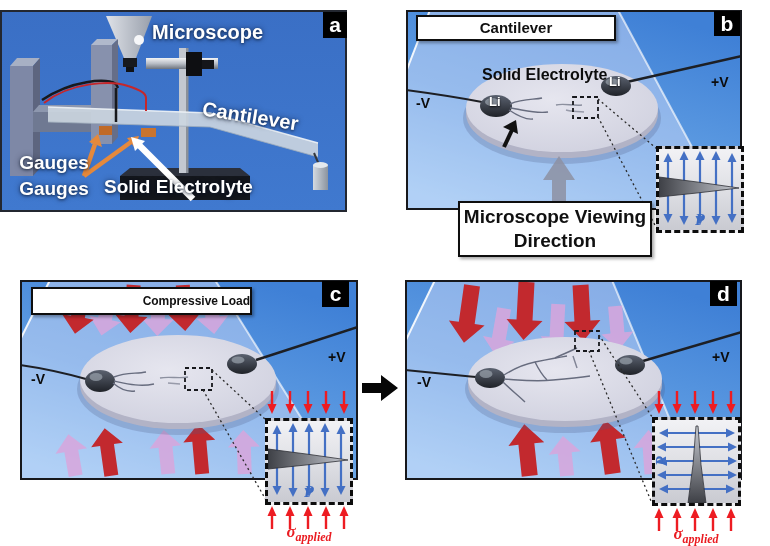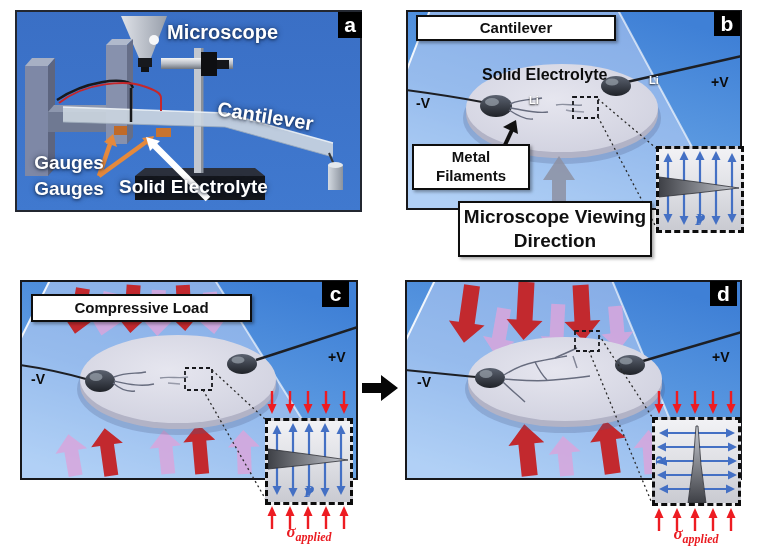--- a/index.html
+++ b/index.html
@@ -32,7 +32,7 @@
 
 <div id="stage">
 
-  <div class="panel" style="left:15px;top:10px;width:347px;height:142px;">
+  <div class="panel" style="left:0;top:10px;width:347px;height:142px;">
     <svg class="scene" width="347" height="202" viewBox="0 0 347 202">
       <defs>
         <linearGradient id="aBg" x1="0" y1="0" x2="0" y2="1">

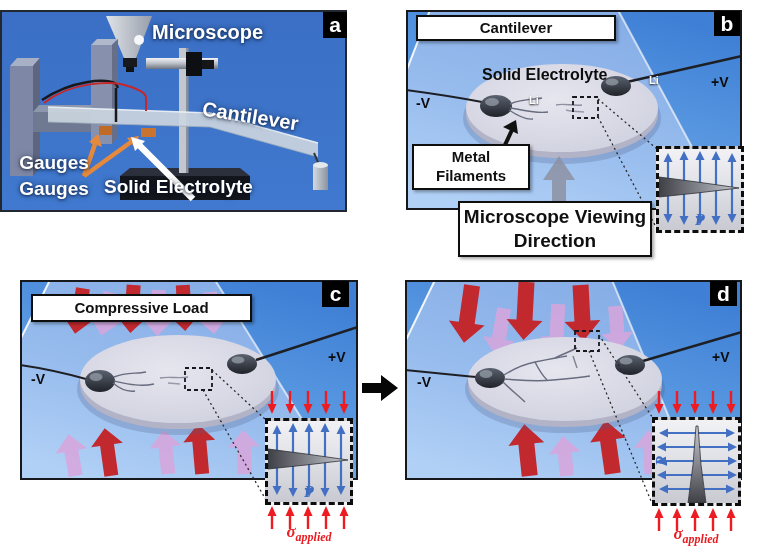--- a/index.html
+++ b/index.html
@@ -15,8 +15,8 @@
   .wlab{position:absolute;color:#fff;font-weight:bold;
         text-shadow:0 1px 3px rgba(5,15,35,.7),0 0 6px rgba(5,15,35,.45);z-index:4;white-space:nowrap;}
   .blab{position:absolute;color:#0c0c0c;font-weight:bold;z-index:4;white-space:nowrap;}
-  .li{position:absolute;color:#fff;font-weight:bold;font-size:11px;z-index:4;
-      text-shadow:0 1px 2px rgba(0,0,0,.9);margin-left:40px;}
+  .li{position:absolute;color:#fff;font-weight:bold;font-size:13px;z-index:4;
+      text-shadow:0 1px 2px rgba(0,0,0,.9);}
   .inset{position:absolute;box-sizing:border-box;border:3px dashed #0d0d0d;z-index:3;
          background:linear-gradient(180deg,#f2f2f5 0%,#dddee3 55%,#c9cad1 100%);}
   .pol{position:absolute;color:#3e6cc2;font-family:"Liberation Serif",serif;

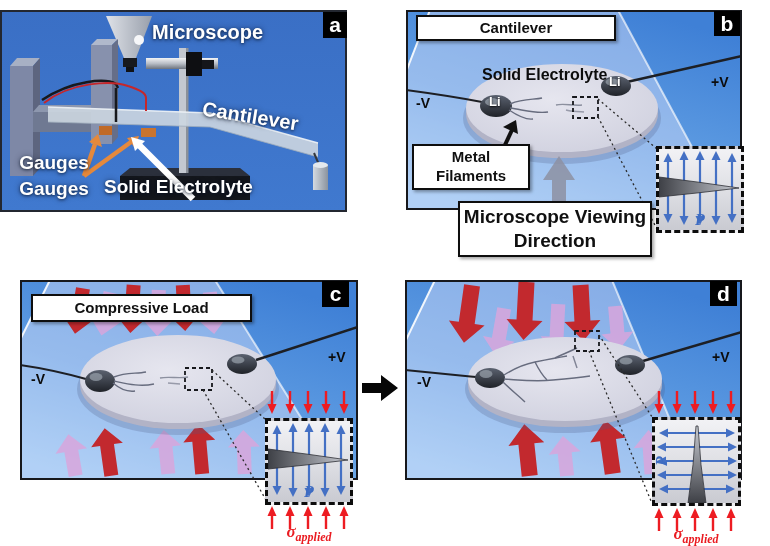--- a/index.html
+++ b/index.html
@@ -186,9 +186,6 @@
     <div class="blab" style="left:305px;top:64px;font-size:14px;">+V</div>
     <div class="li" style="left:83px;top:84px;">Li</div>
     <div class="li" style="left:203px;top:64px;">Li</div>
-    <div class="wbox" style="left:6px;top:134px;width:118px;height:46px;font-size:15px;padding:0 12px;box-sizing:border-box;">
-      <span>Metal Filaments</span>
-    </div>
     <div class="ptag" style="left:308px;top:1px;width:26px;height:25px;">b</div>
   </div>
 

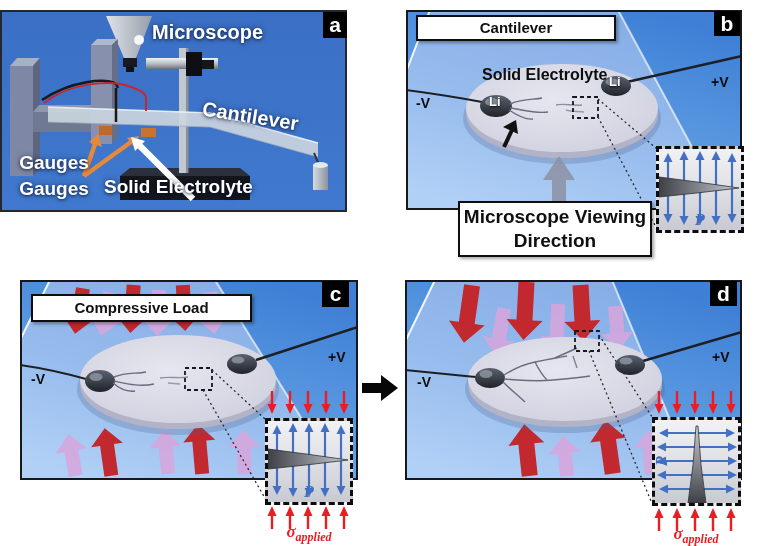--- a/index.html
+++ b/index.html
@@ -285,7 +285,7 @@
       <rect x="165" y="88" width="27" height="22" fill="none" stroke="#17181c" stroke-width="1.8" stroke-dasharray="4,3"></rect>
       <rect x="1" y="1" width="336" height="198" fill="none" stroke="#17181c" stroke-width="2"></rect>
     </svg>
-    <div class="wbox" style="left:11px;top:14px;width:217px;height:24px;font-size:15px;">
+    <div class="wbox" style="left:11px;top:7px;width:217px;height:24px;font-size:12px;justify-content:flex-end;">
       <span>Compressive Load</span>
     </div>
     <div class="blab" style="left:11px;top:91px;font-size:14px;">-V</div>

